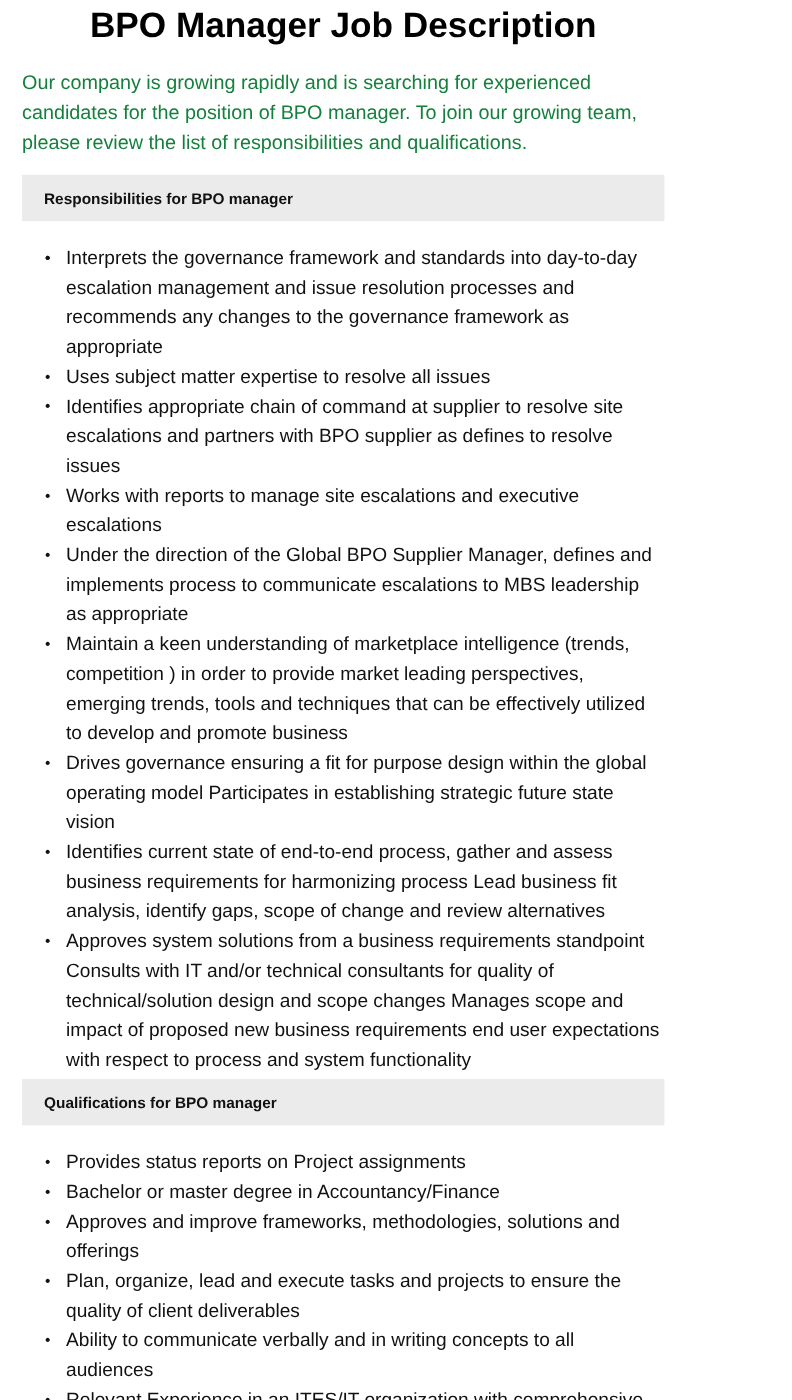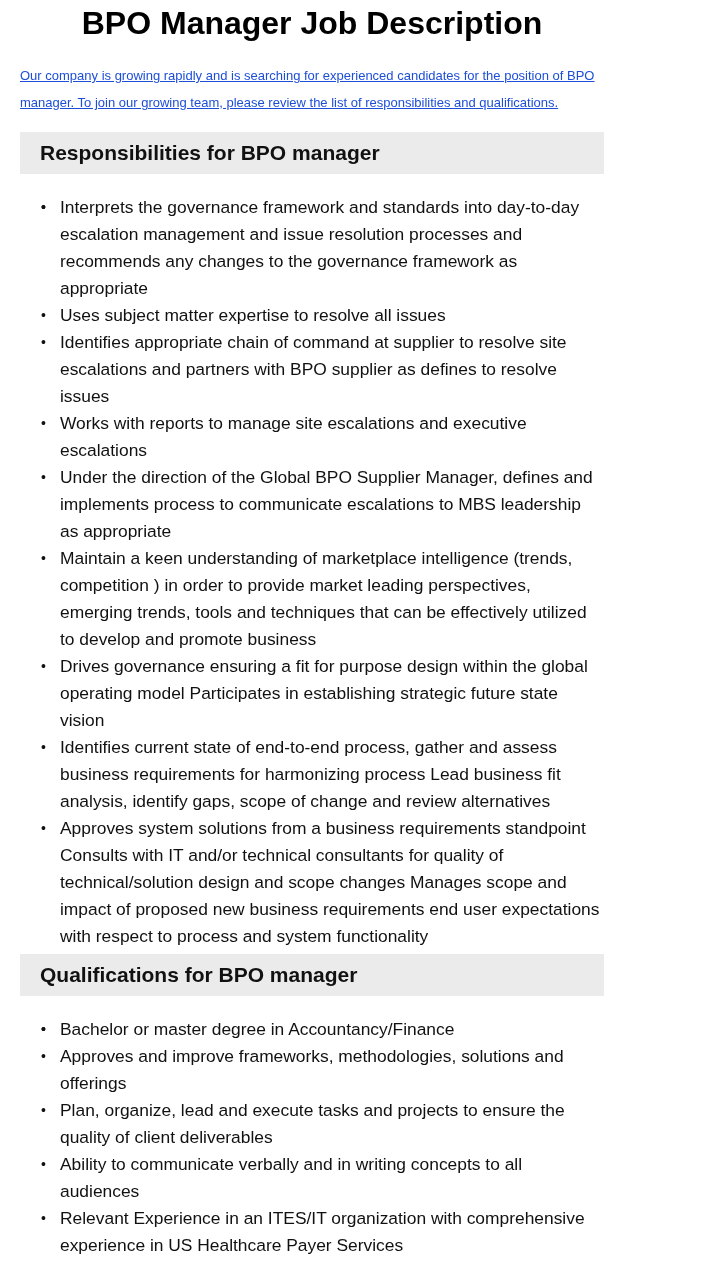--- a/index.html
+++ b/index.html
@@ -23,10 +23,9 @@
     }
     .intro {
       margin: 19px 0 0 0;
-      font-size: 13px;
+      font-size: 18px;
       line-height: 27px;
-      color: #1d4ed8;
-      text-decoration: underline;
+      color: #15803d;
     }
     .section-header {
       margin-top: 16px;

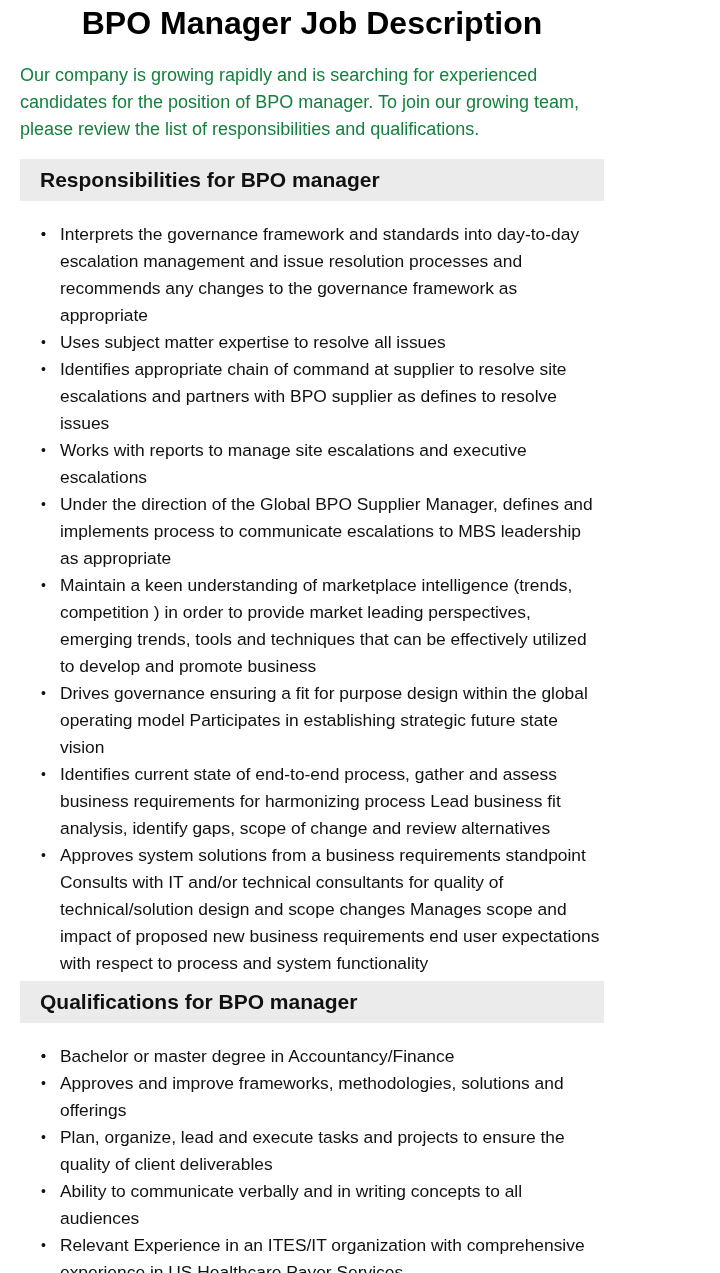--- a/index.html
+++ b/index.html
@@ -33,7 +33,7 @@
       height: 42px;
       line-height: 42px;
       padding-left: 20px;
-      font-size: 21px;
+      font-size: 14px;
       font-weight: bold;
       color: #111111;
     }

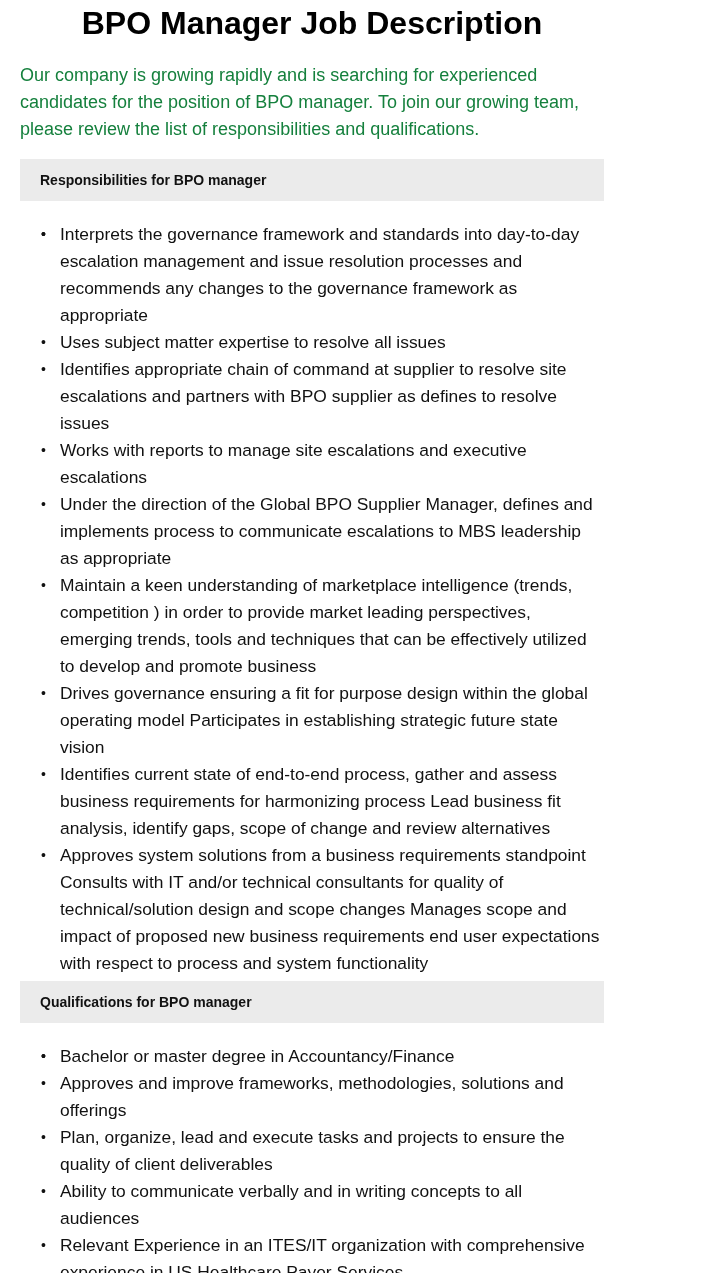--- a/index.html
+++ b/index.html
@@ -80,7 +80,7 @@
 
   <div class="section-header section-qual">Qualifications for BPO manager</div>
   <ul class="items" id="qual-list">
-      <li><span class="bullet">•</span></li>
+      <li><span class="bullet">•</span><span>Provides status reports on Project assignments</span></li>
       <li><span class="bullet">•</span><span>Bachelor or master degree in Accountancy/Finance</span></li>
       <li><span class="bullet">•</span><span>Approves and improve frameworks, methodologies, solutions and offerings</span></li>
       <li><span class="bullet">•</span><span>Plan, organize, lead and execute tasks and projects to ensure the quality of client deliverables</span></li>

